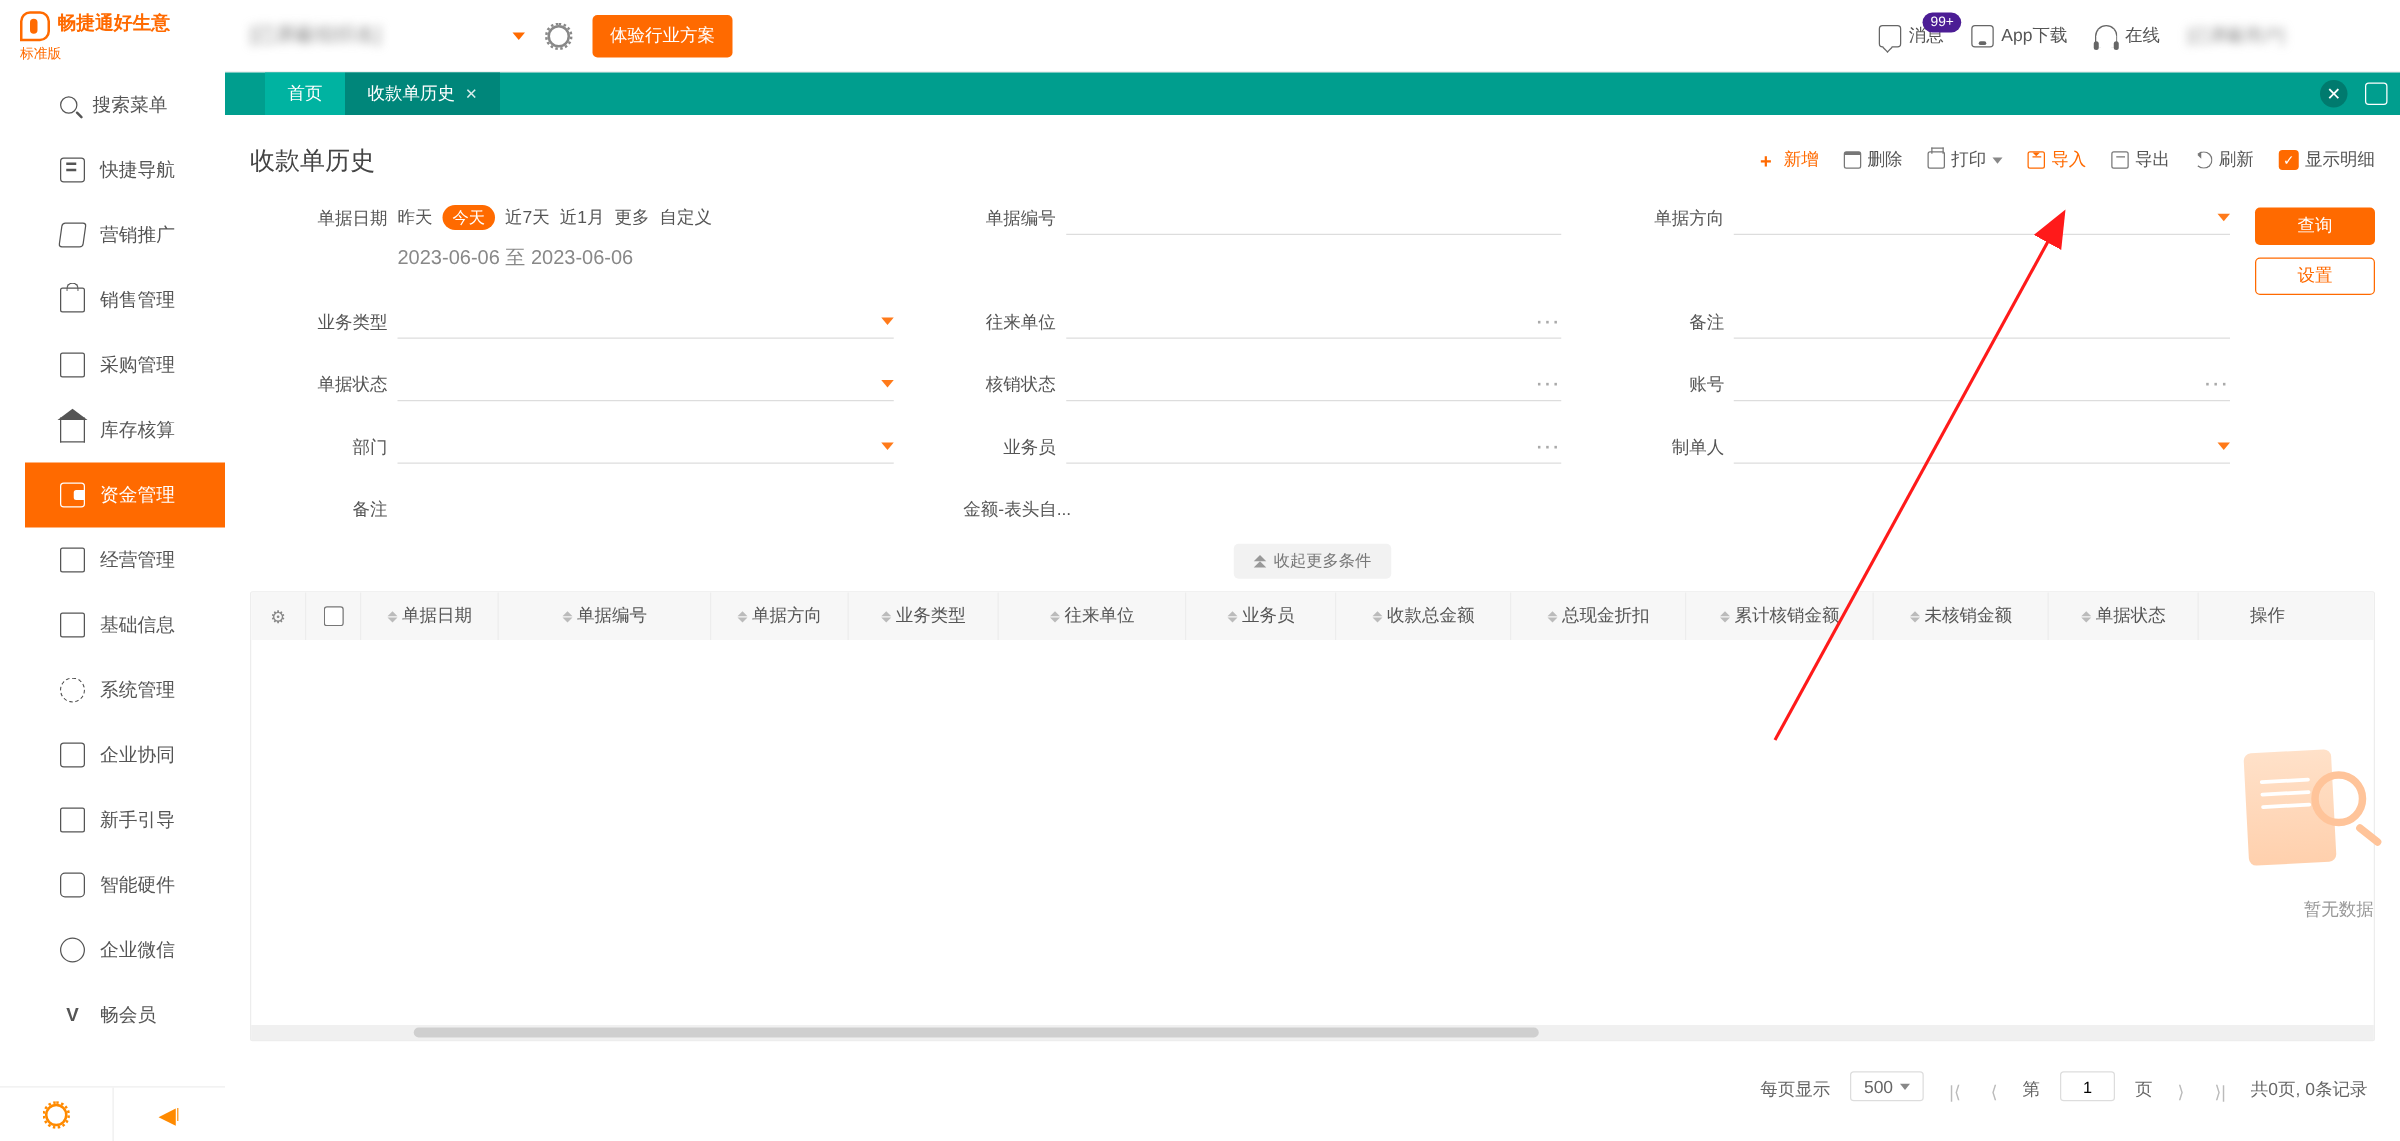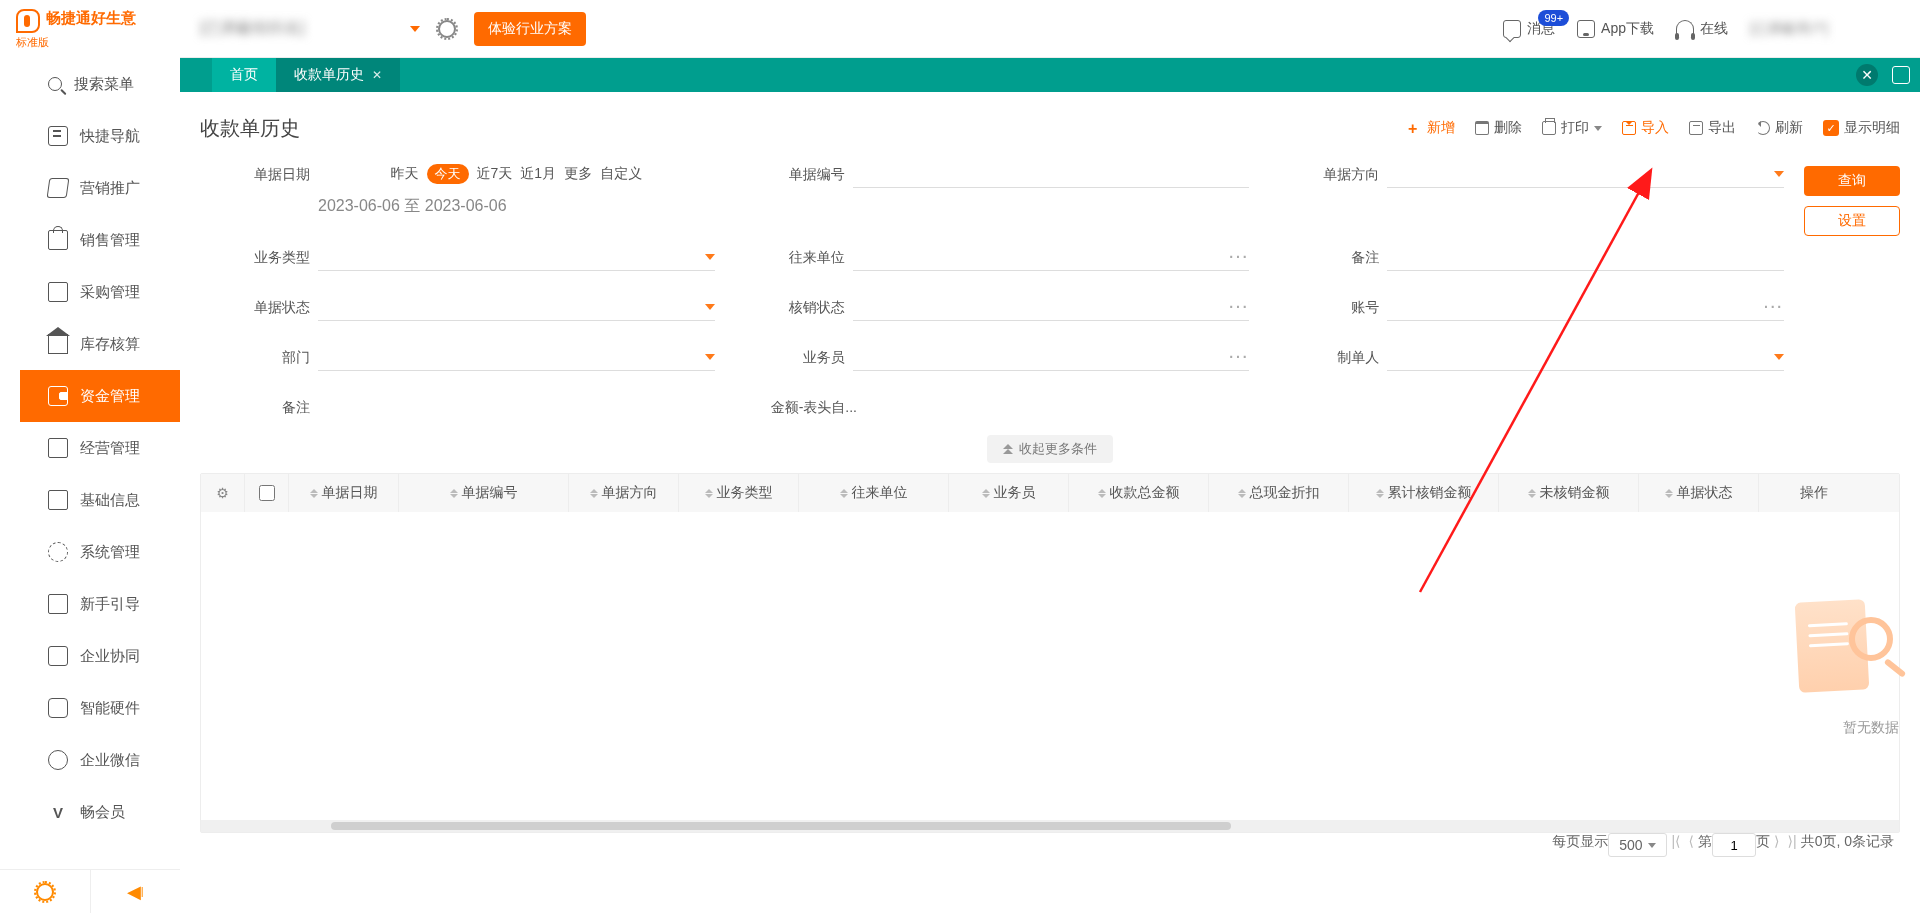--- a/index.html
+++ b/index.html
@@ -23,7 +23,7 @@
 .btn-orange { background:#ff6a00; color:#fff; border:none; border-radius:4px; padding:8px 14px; font-size:14px; cursor:pointer; }
 .top-right { margin-left:auto; display:flex; align-items:center; gap:22px; color:#555; font-size:14px; }
 .top-item { display:flex; align-items:center; gap:6px; cursor:pointer; position:relative; }
-.badge99 { position:absolute; top:-10px; right:-14px; background:#1d4ed8; color:#fff; font-size:11px; border-radius:10px; padding:0 6px; line-height:16px; }
+.badge99 { position:absolute; top:-10px; right:-14px; background:#4c1d95; color:#fff; font-size:11px; border-radius:10px; padding:0 6px; line-height:16px; }
 .ic { width:18px; height:18px; display:inline-block; }
 .ic.msg { border:1.5px solid #666; border-radius:3px; position:relative; }
 .ic.msg::after{content:"";position:absolute;left:3px;bottom:-4px;width:5px;height:5px;border-left:1.5px solid #666;border-bottom:1.5px solid #666;transform:rotate(-45deg);background:#fff;}

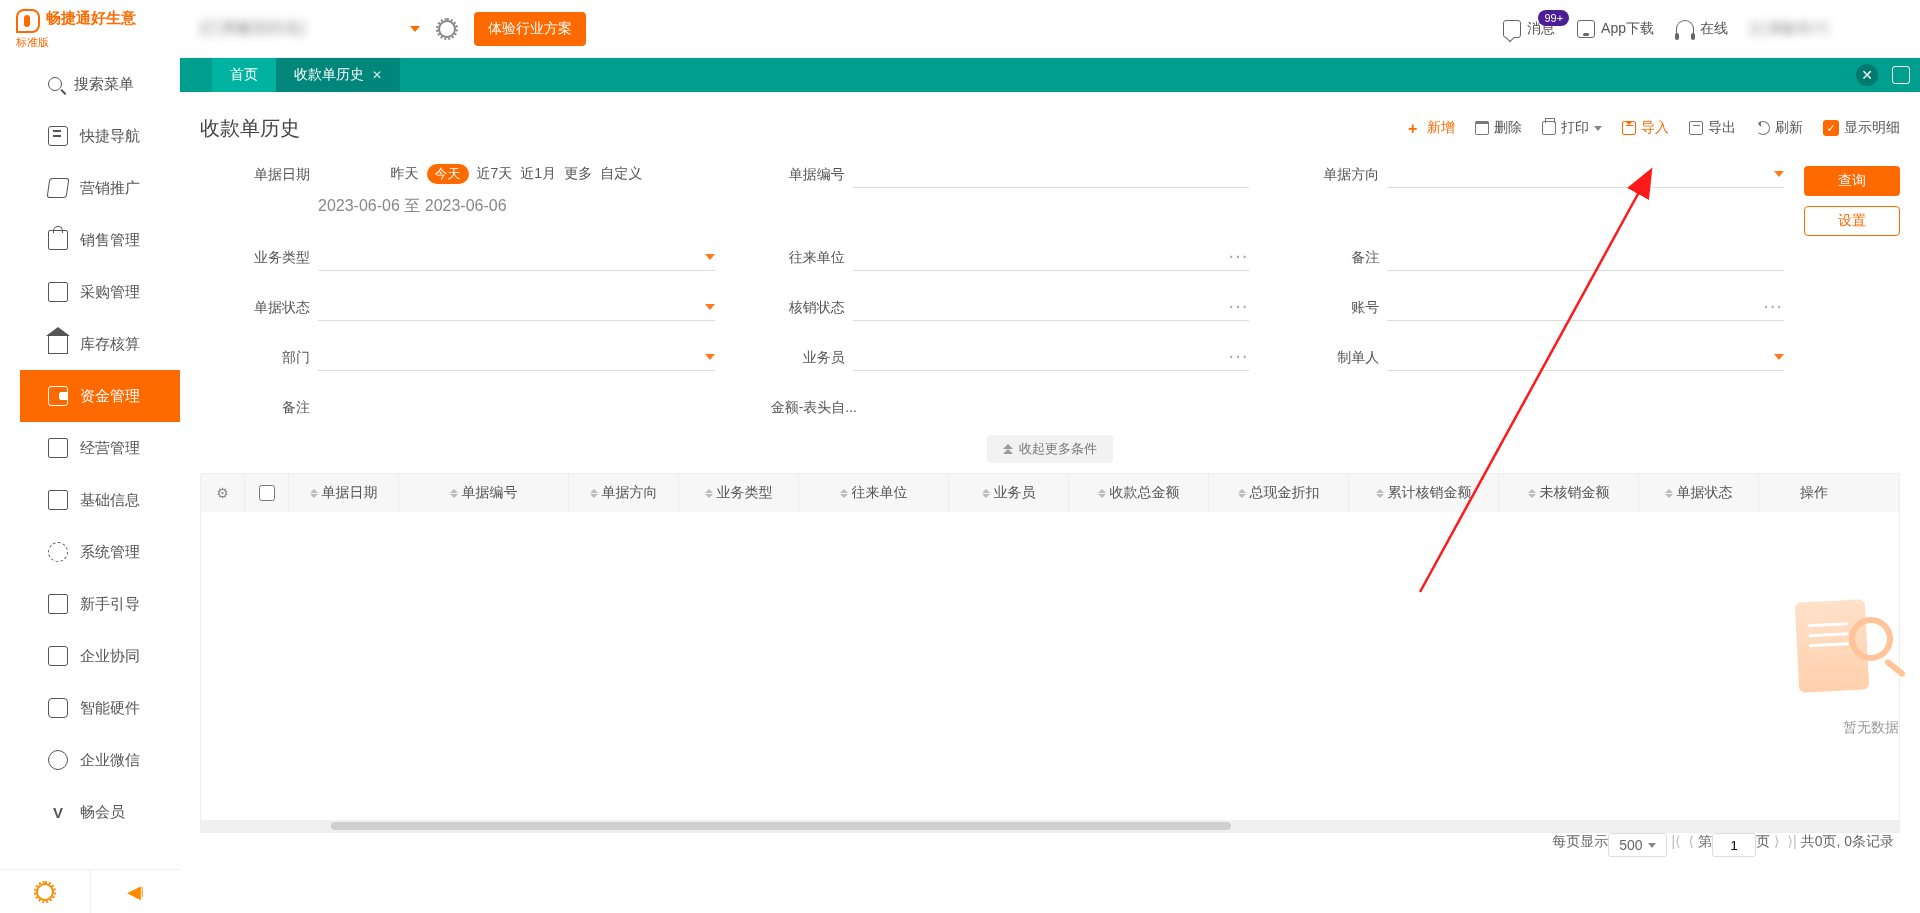--- a/index.html
+++ b/index.html
@@ -102,7 +102,7 @@
 .field { display:flex; align-items:flex-start; }
 .field .lbl { width:74px; text-align:right; color:#555; font-size:14px; padding-top:2px; margin-right:8px; }
 .field .body { flex:1; border-bottom:1px solid #ddd; min-height:24px; display:flex; align-items:center; gap:8px; font-size:14px; color:#888; position:relative; padding-bottom:4px; }
-.field .body.noborder { border-bottom:none;justify-content:center; }
+.field .body.noborder { border-bottom:none; }
 .date-opt { color:#555; cursor:pointer; }
 .date-opt.active { background:#ff6a00; color:#fff; border-radius:10px; padding:1px 8px; font-size:13px; }
 .drop-ic{ margin-left:auto; width:0;height:0;border-left:5px solid transparent;border-right:5px solid transparent;border-top:6px solid #ff7a1a; }

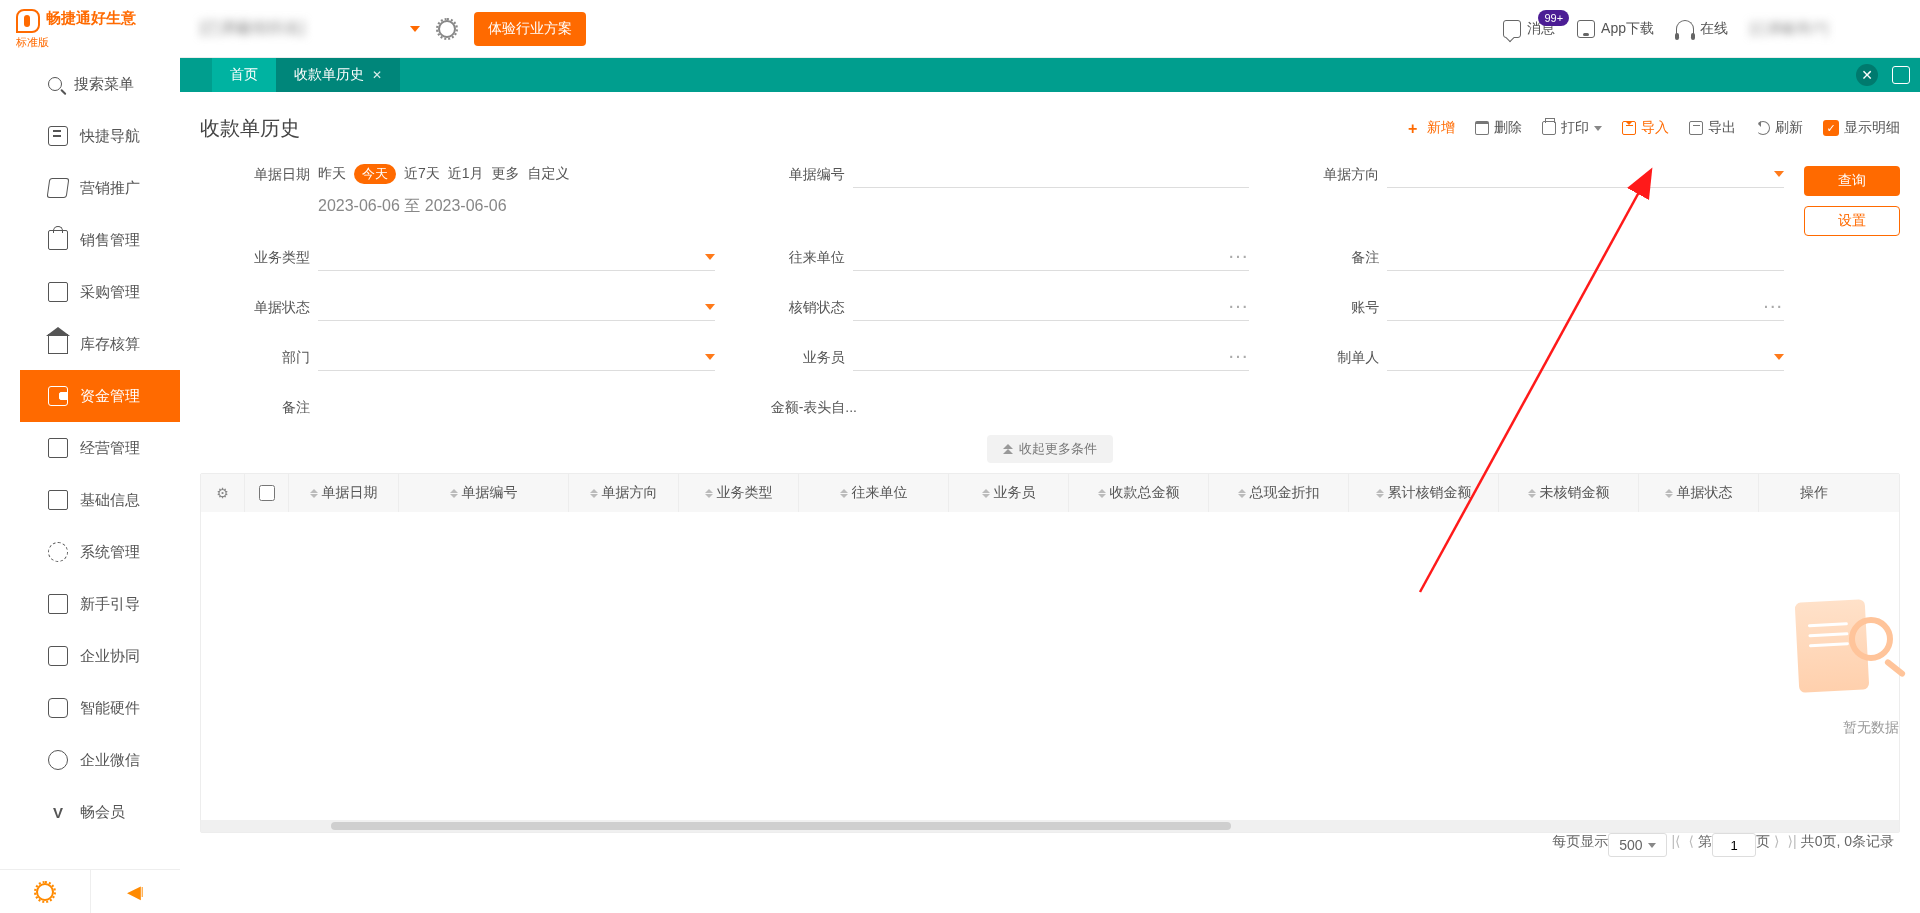--- a/index.html
+++ b/index.html
@@ -242,12 +242,12 @@
         <span>系统管理</span>
       </div>
       <div class="side-item">
+        <span class="sic ent"></span>
+        <span>企业协同</span>
+      </div>
+      <div class="side-item">
         <span class="sic guide"></span>
         <span>新手引导</span>
-      </div>
-      <div class="side-item">
-        <span class="sic ent"></span>
-        <span>企业协同</span>
       </div>
       <div class="side-item">
         <span class="sic hw"></span>

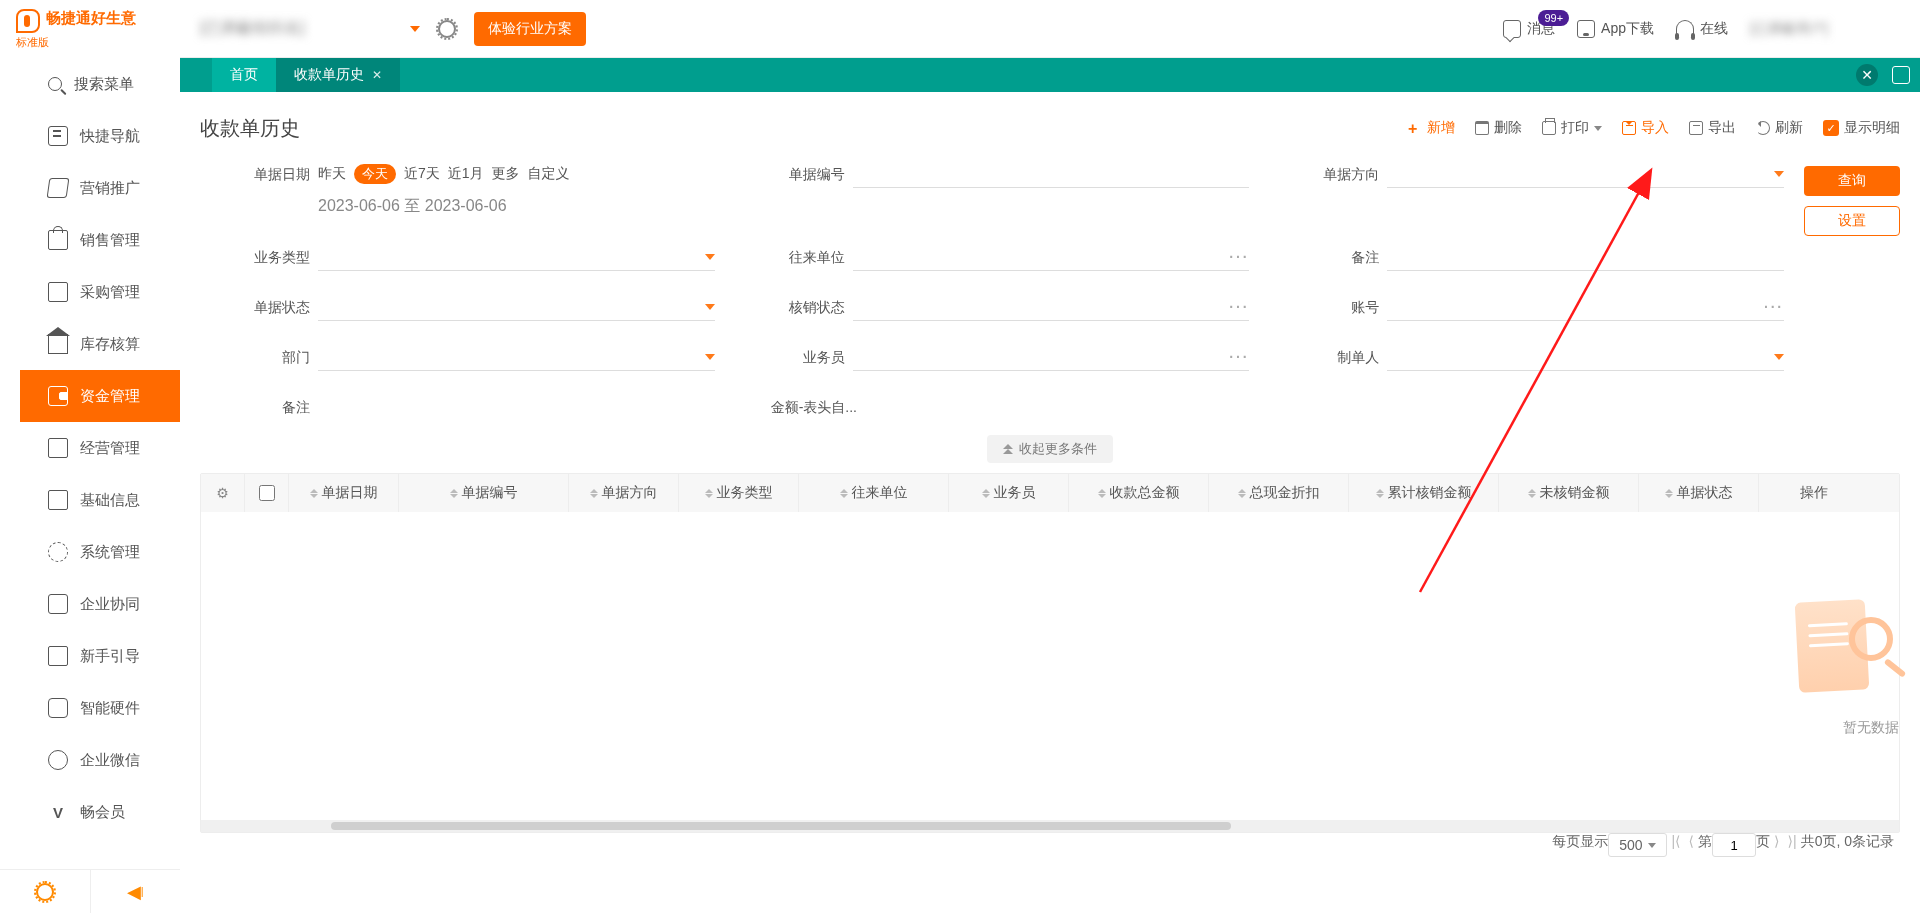--- a/index.html
+++ b/index.html
@@ -138,7 +138,7 @@
 .hscroll .bar{position:absolute;left:130px;width:900px;top:2px;height:8px;background:#cfcfcf;border-radius:4px;}
 
 
-.footer{ display:flex; align-items:flex-start; justify-content:flex-end; height:48px; color:#666; font-size:14px; padding-right:6px; }
+.footer{ display:flex; align-items:flex-end; justify-content:flex-end; gap:16px; height:48px; color:#666; font-size:14px; padding-right:6px; }
 .pg-sel{ border:1px solid #ddd; border-radius:3px; padding:3px 10px; display:flex; align-items:center; gap:6px; cursor:pointer; }
 .pg-btn{ color:#bbb; cursor:pointer; padding:0 4px; }
 .pg-input{ width:44px; height:24px; border:1px solid #ddd; border-radius:3px; text-align:center; font-size:13px; }

